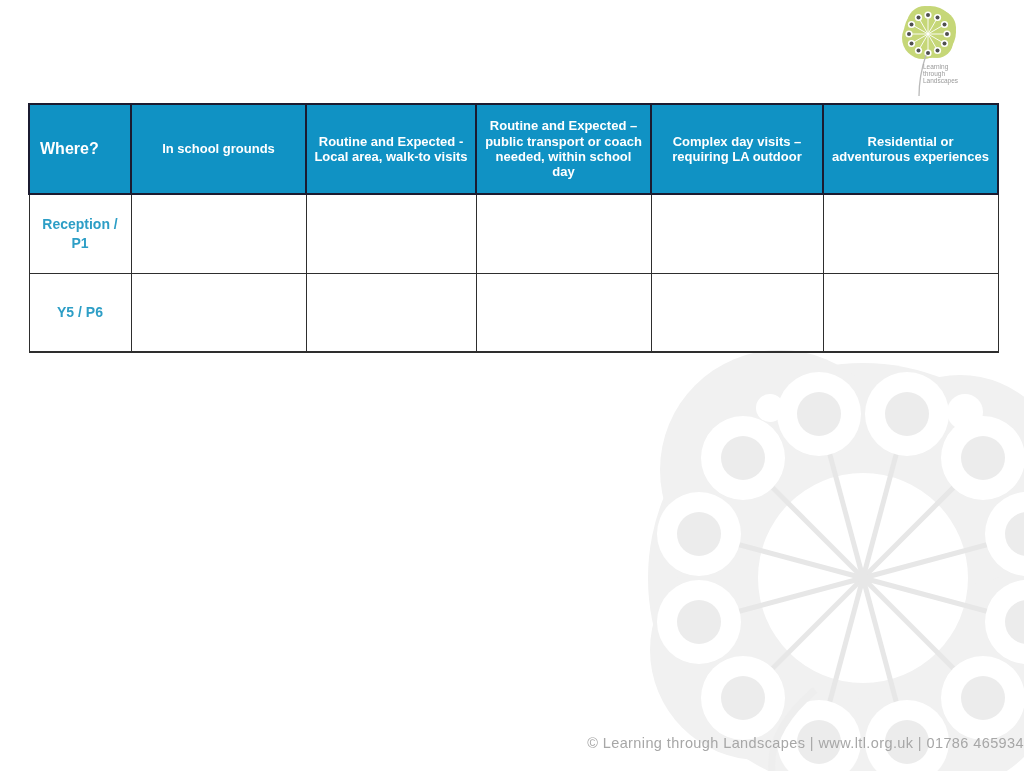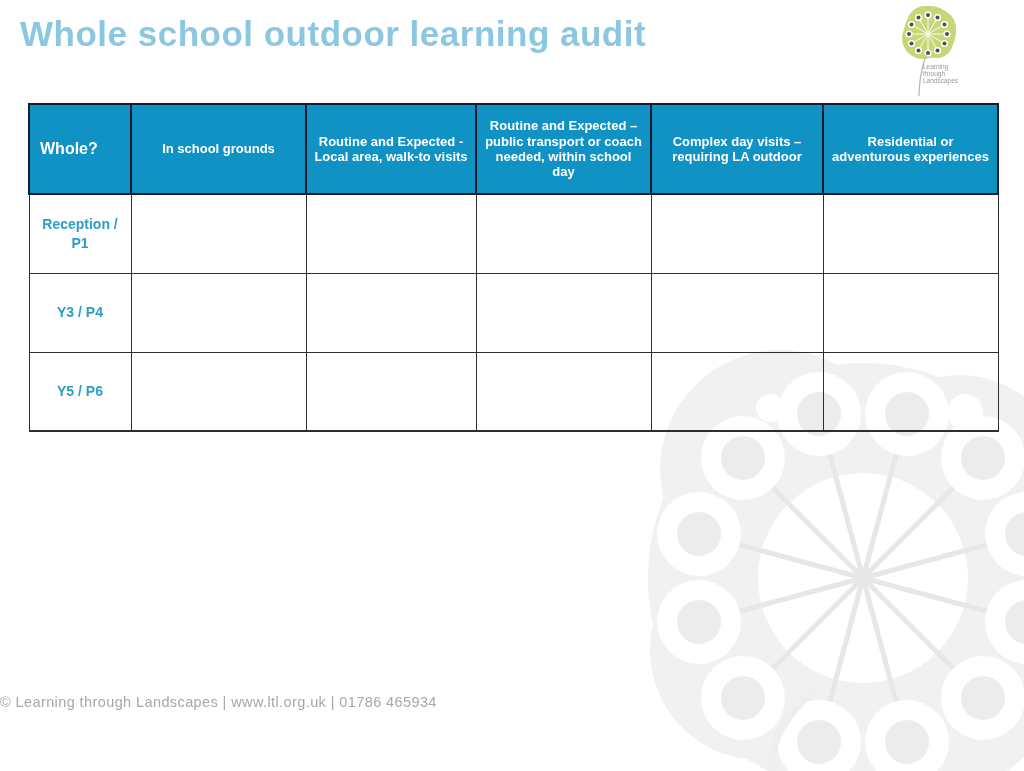--- a/index.html
+++ b/index.html
@@ -125,7 +125,6 @@
     <path d="M 815 690 Q 768 730 772 771" stroke="#eeeeee" stroke-width="7" fill="none"></path>
   </svg>
 
-  <h1 class="title">Whole school outdoor learning audit</h1>
 
   <svg class="logo" viewBox="0 0 98 100" aria-hidden="true">
     <g>

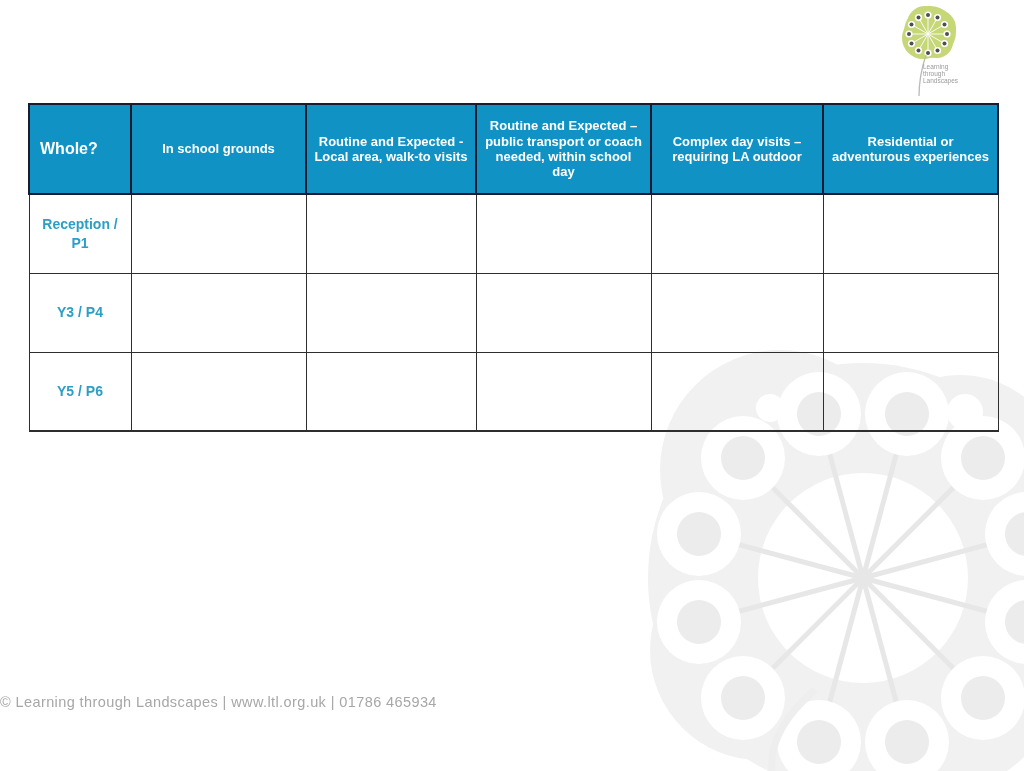--- a/index.html
+++ b/index.html
@@ -219,7 +219,7 @@
     </colgroup>
     <thead>
       <tr>
-        <th class="where">Whole?</th>
+        <th class="where">Where?</th>
         <th>In school grounds</th>
         <th>Routine and Expected - Local area, walk-to visits</th>
         <th>Routine and Expected – public transport or coach needed, within school day</th>

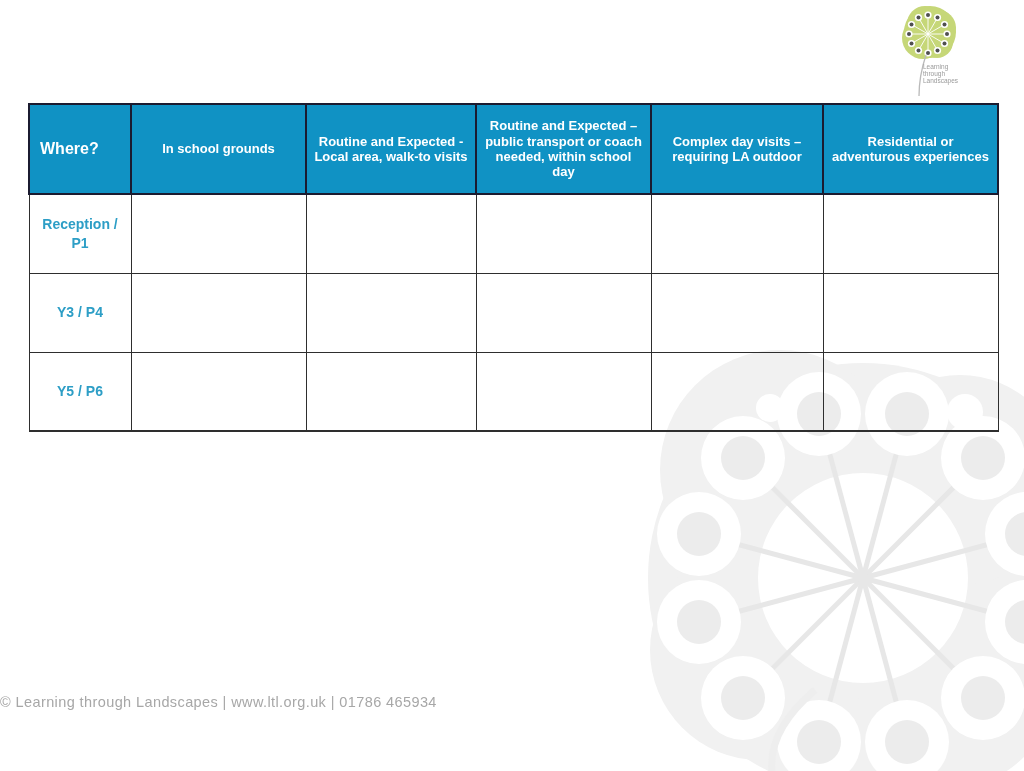--- a/index.html
+++ b/index.html
@@ -237,14 +237,6 @@
         <td></td>
       </tr>
       <tr>
-        <th>Y3 / P4</th>
-        <td></td>
-        <td></td>
-        <td></td>
-        <td></td>
-        <td></td>
-      </tr>
-      <tr>
         <th>Y5 / P6</th>
         <td></td>
         <td></td>

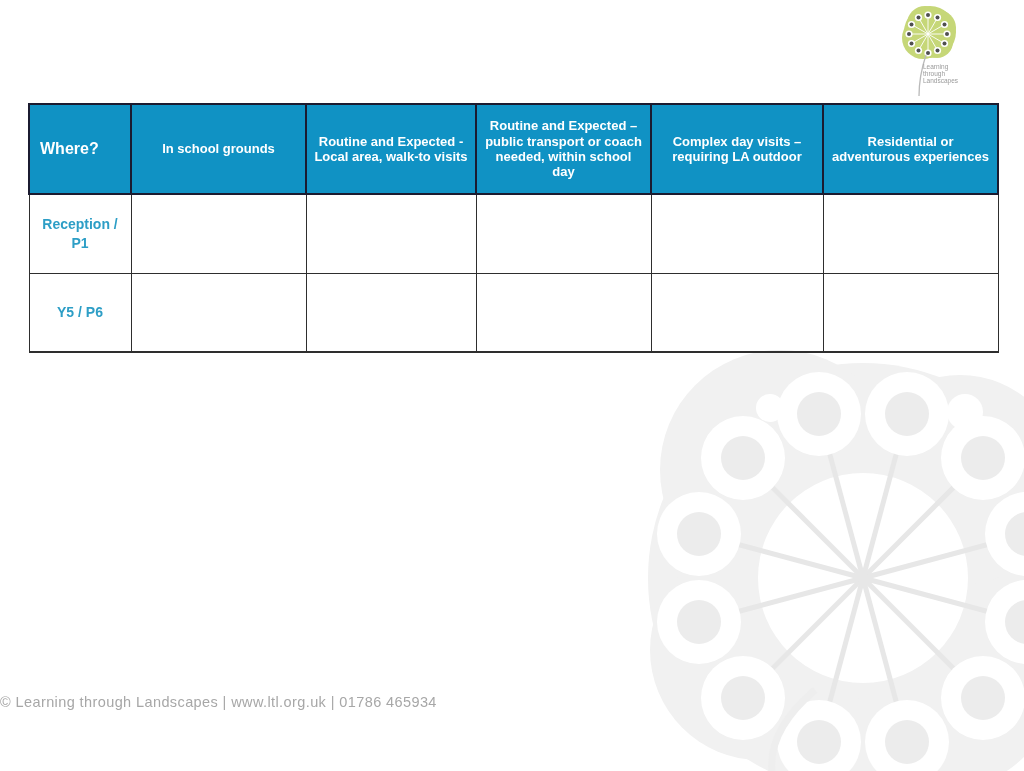--- a/index.html
+++ b/index.html
@@ -38,8 +38,8 @@
   .audit-table tbody tr:last-child td { border-bottom-width:2px; }
 
   
-  .footer { position:absolute; left:0; top:694px; width:1024px; z-index:1;
-            text-align:left; font-size:14.5px; letter-spacing:0.4px;
+  .footer { position:absolute; left:0; top:735px; width:1024px; z-index:1;
+            text-align:right; font-size:14.5px; letter-spacing:0.4px;
             color:var(--footer_gray); }
 </style>
 </head>

